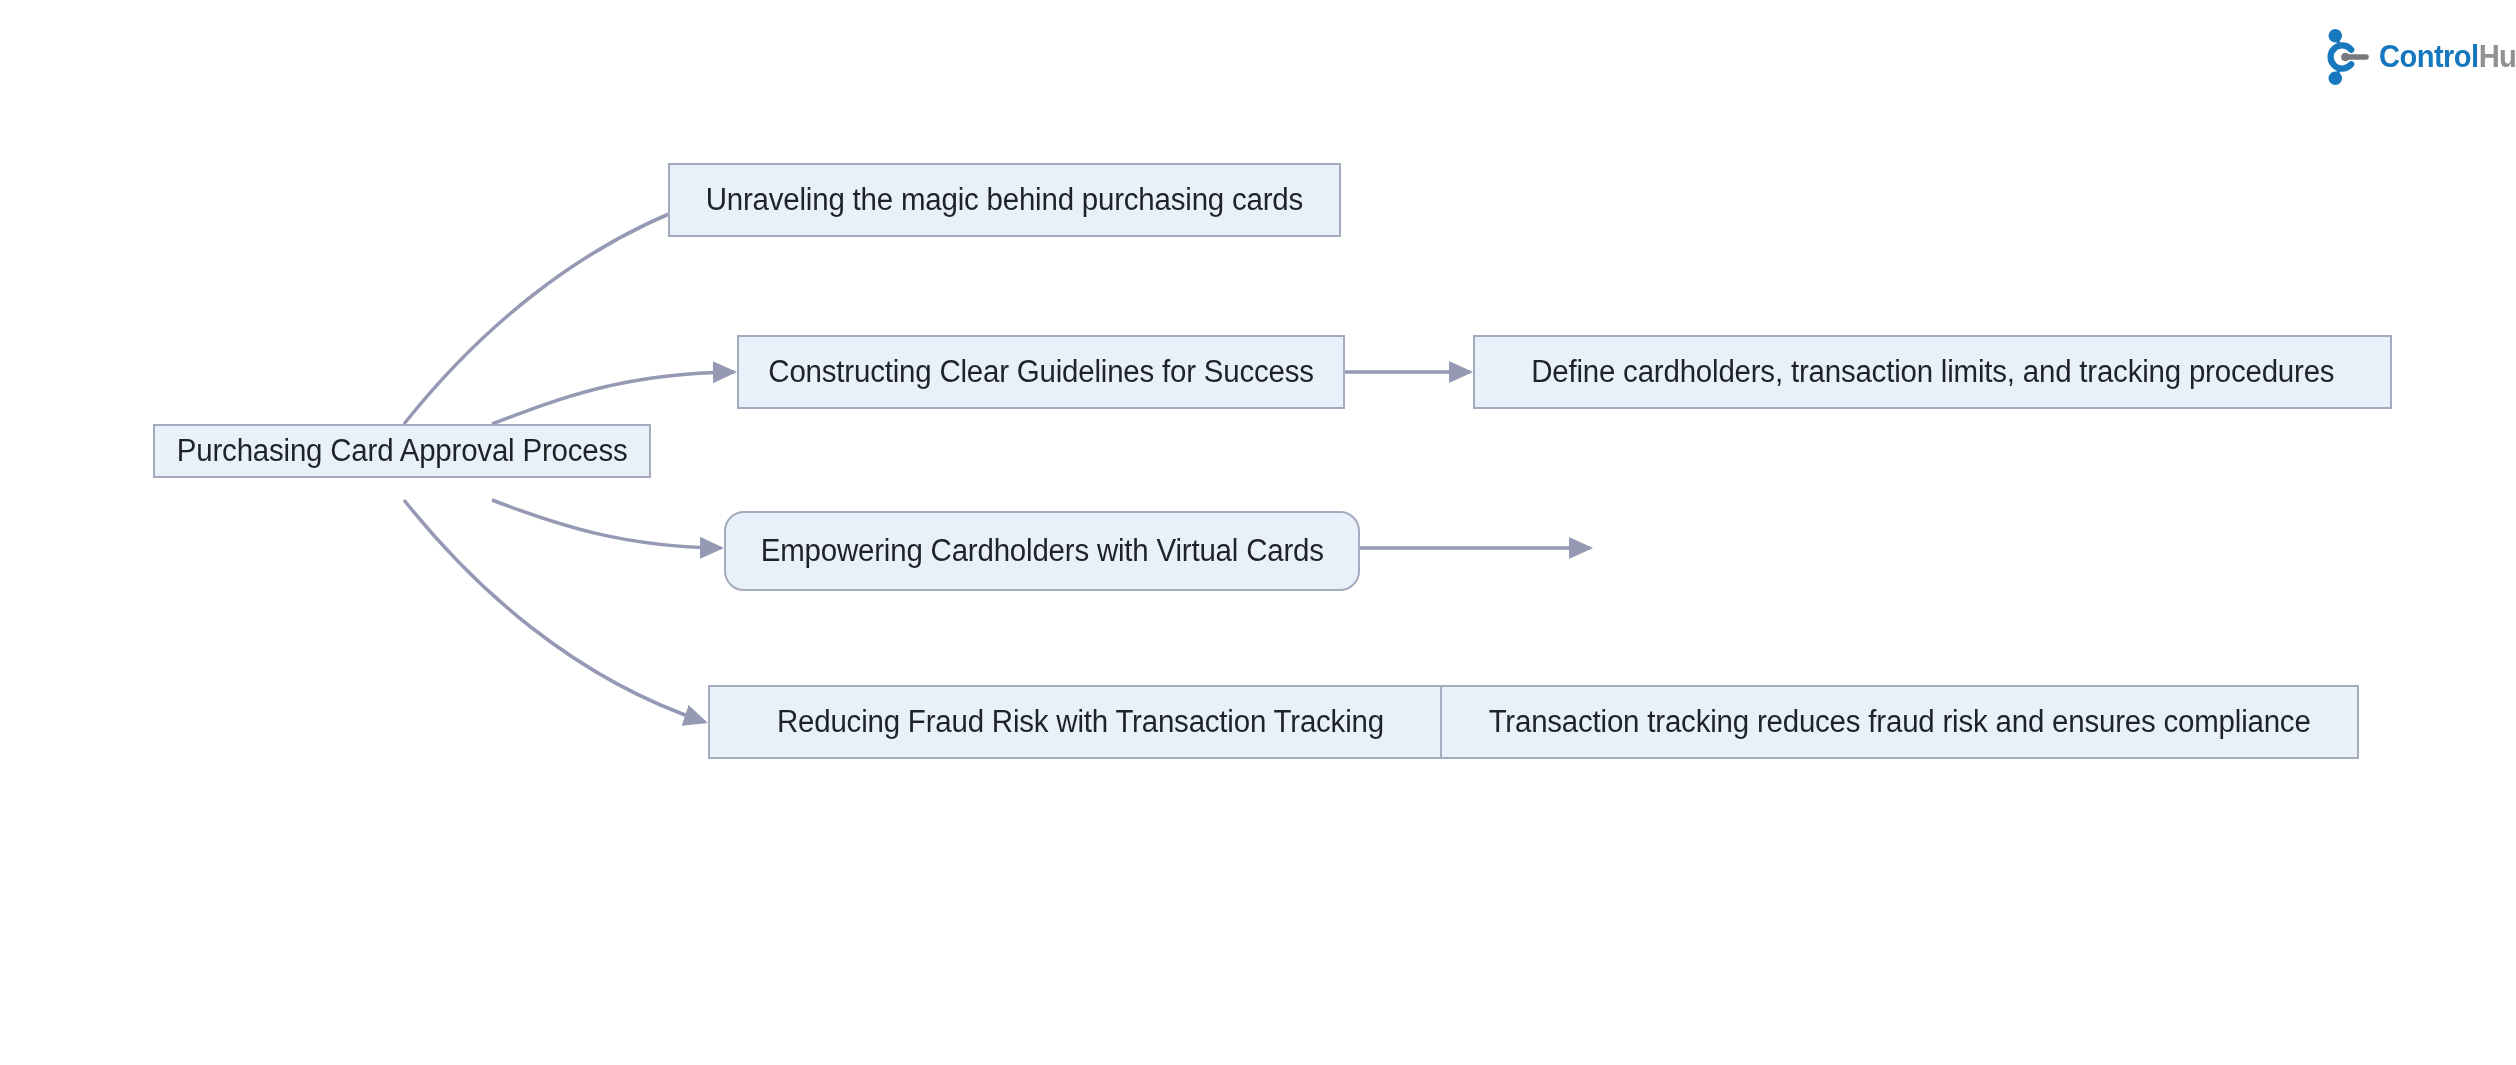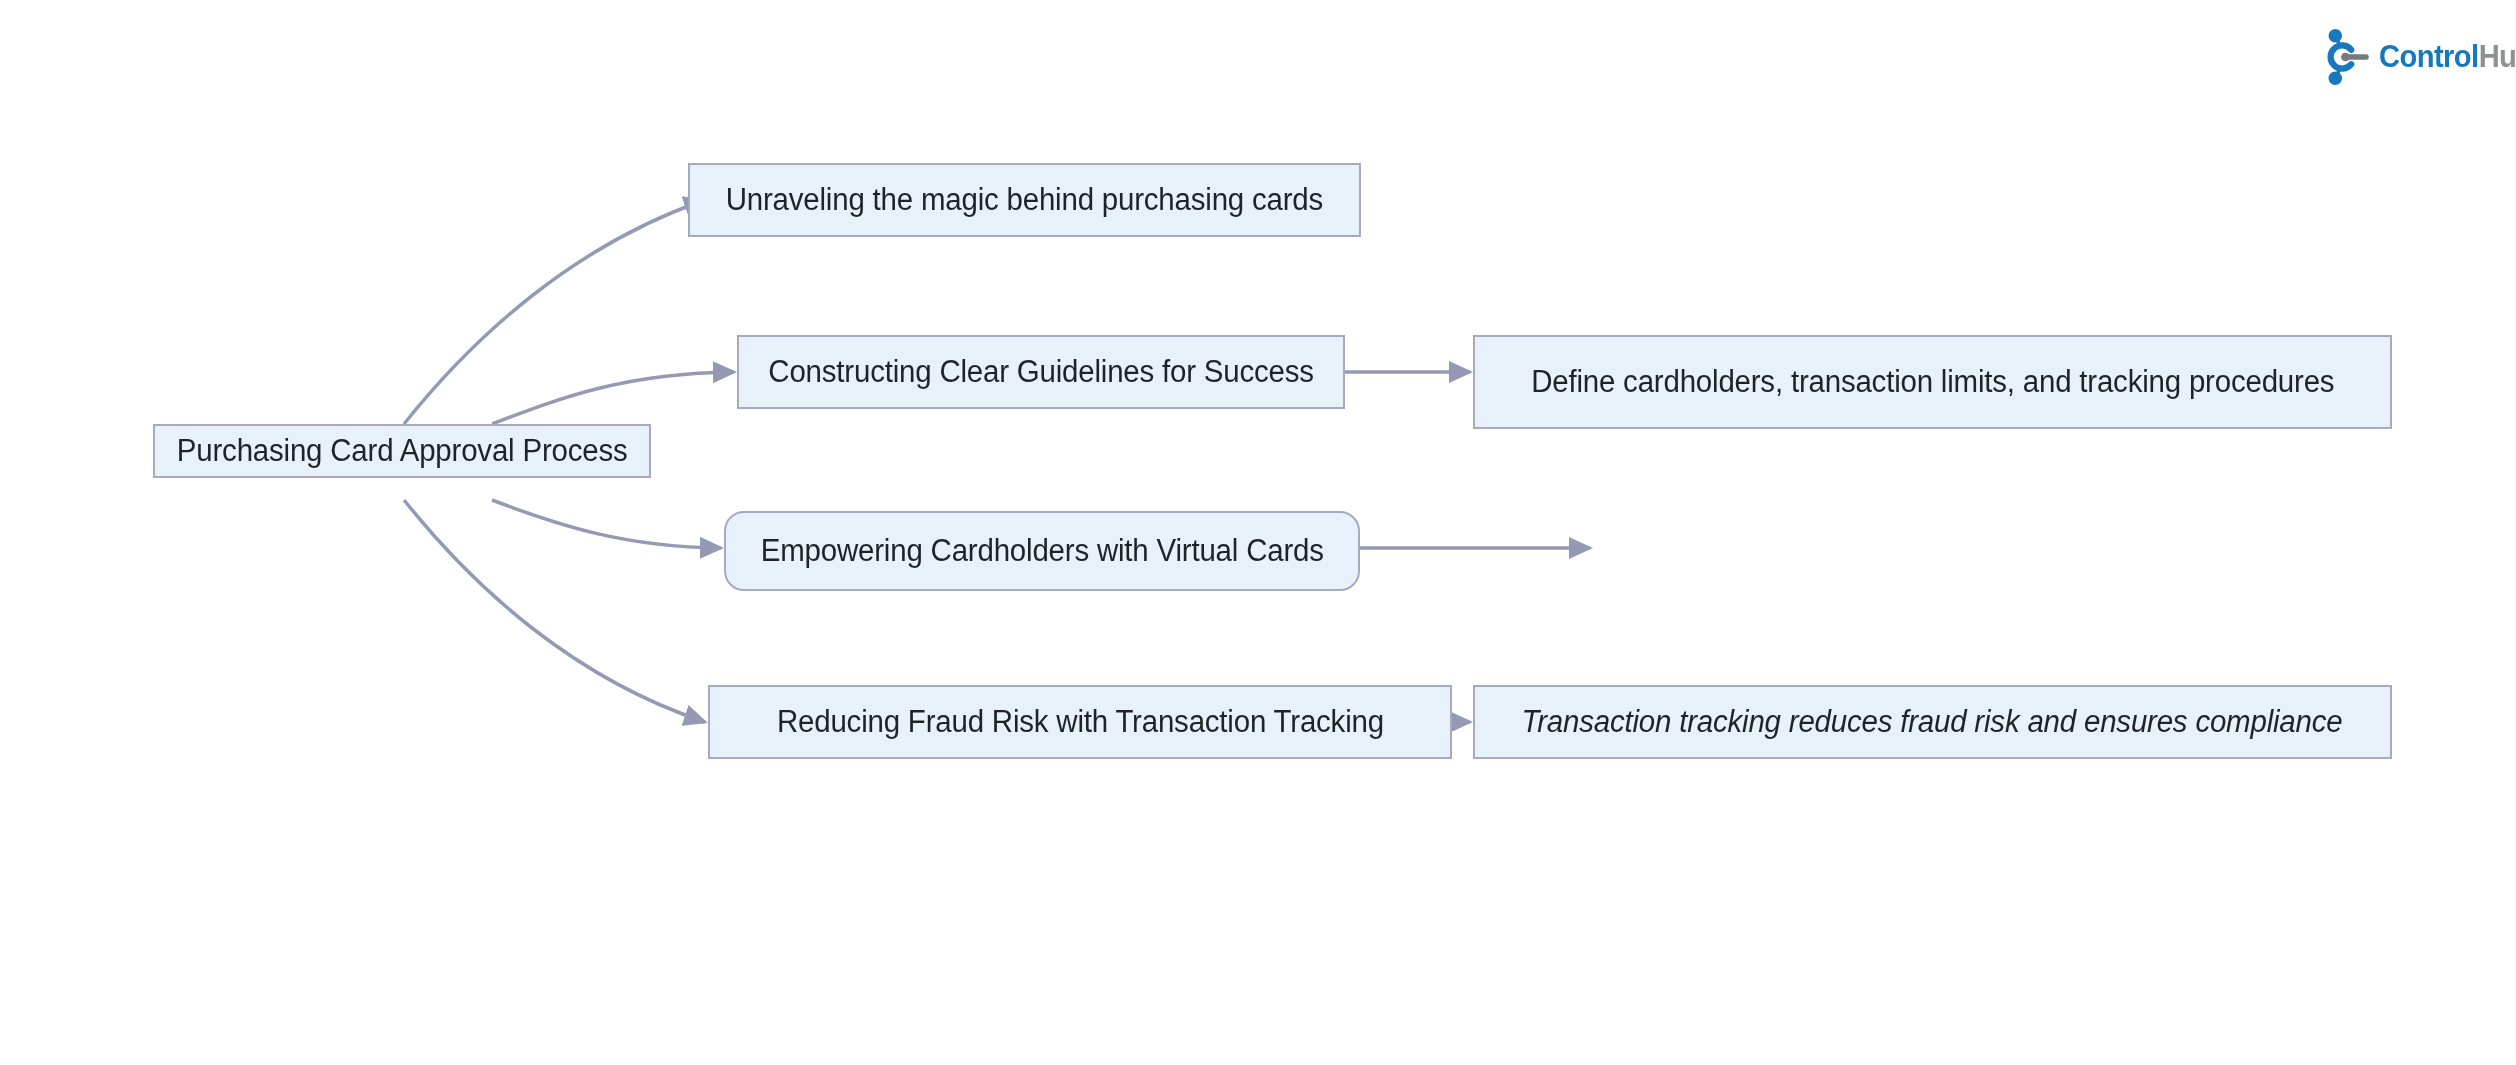--- a/index.html
+++ b/index.html
@@ -41,7 +41,7 @@
   }
   
   .n-root    { left: 125px;  top: 424px; width: 498px; height: 54px; margin-left: 28px; }
-  .n-topic1  { left: 688px;  top: 163px; width: 673px; height: 74px; }
+  .n-topic1  { left: 668px;  top: 163px; width: 673px; height: 74px; }
   .n-topic2  { left: 737px;  top: 335px; width: 608px; height: 74px; }
   .n-detail2 { left: 1473px; top: 335px; width: 919px; height: 94px; }
   .n-topic3  { left: 724px;  top: 511px; width: 636px; height: 80px; border-radius: 20px; }

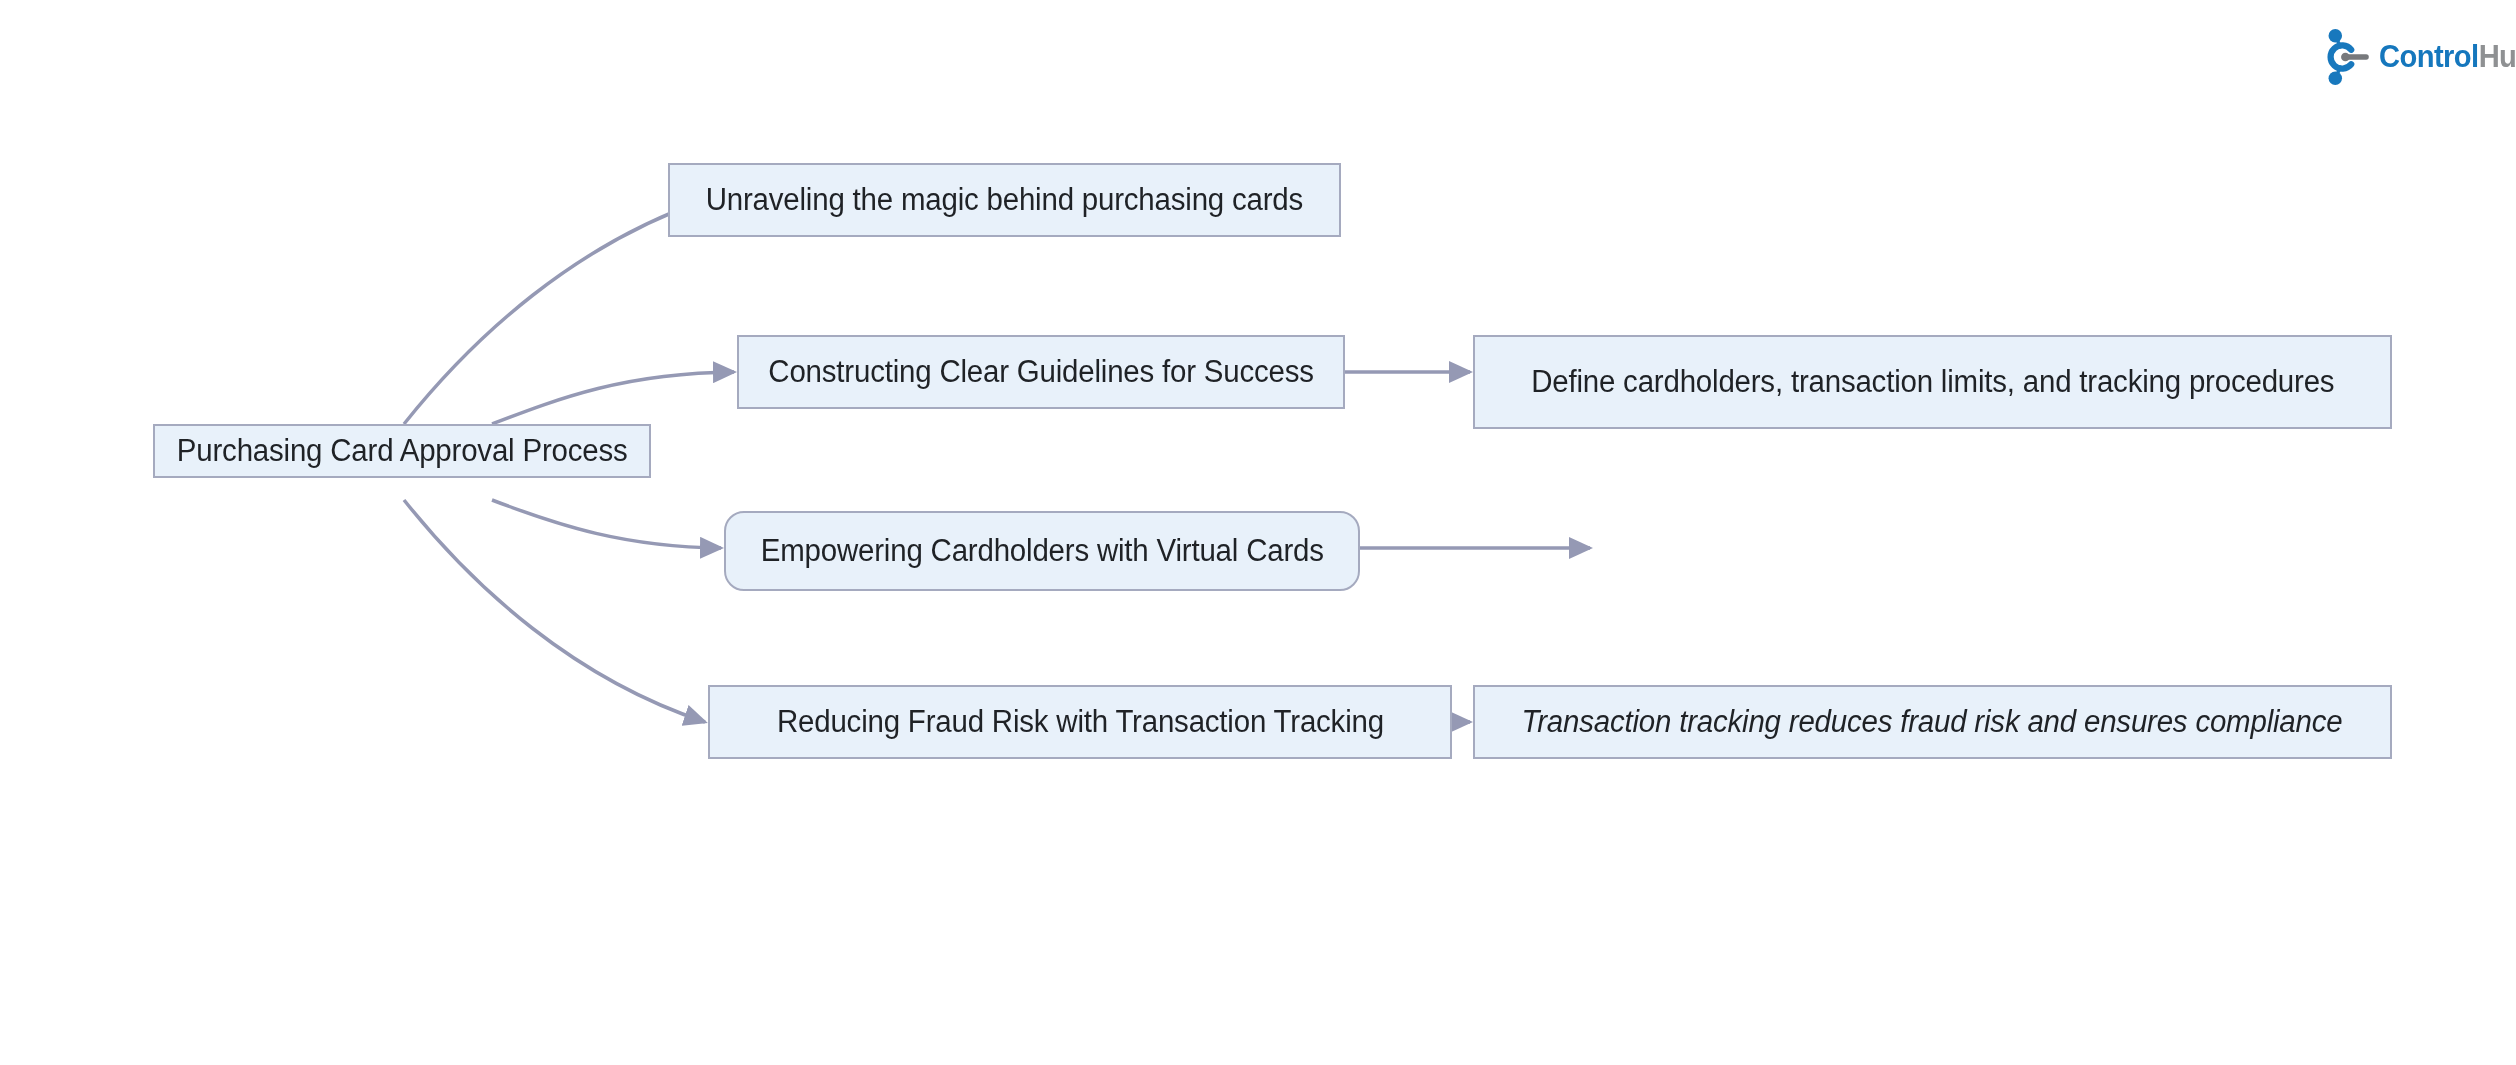--- a/index.html
+++ b/index.html
@@ -43,7 +43,7 @@
   .n-root    { left: 125px;  top: 424px; width: 498px; height: 54px; margin-left: 28px; }
   .n-topic1  { left: 668px;  top: 163px; width: 673px; height: 74px; }
   .n-topic2  { left: 737px;  top: 335px; width: 608px; height: 74px; }
-  .n-detail2 { left: 1473px; top: 335px; width: 919px; height: 94px; }
+  .n-detail2 { left: 1473px; top: 335px; width: 919px; height: 74px; }
   .n-topic3  { left: 724px;  top: 511px; width: 636px; height: 80px; border-radius: 20px; }
   .n-detail3 { left: 1593px; top: 511px; width: 680px; height: 74px; }
   .n-topic4  { left: 708px;  top: 685px; width: 744px; height: 74px; }

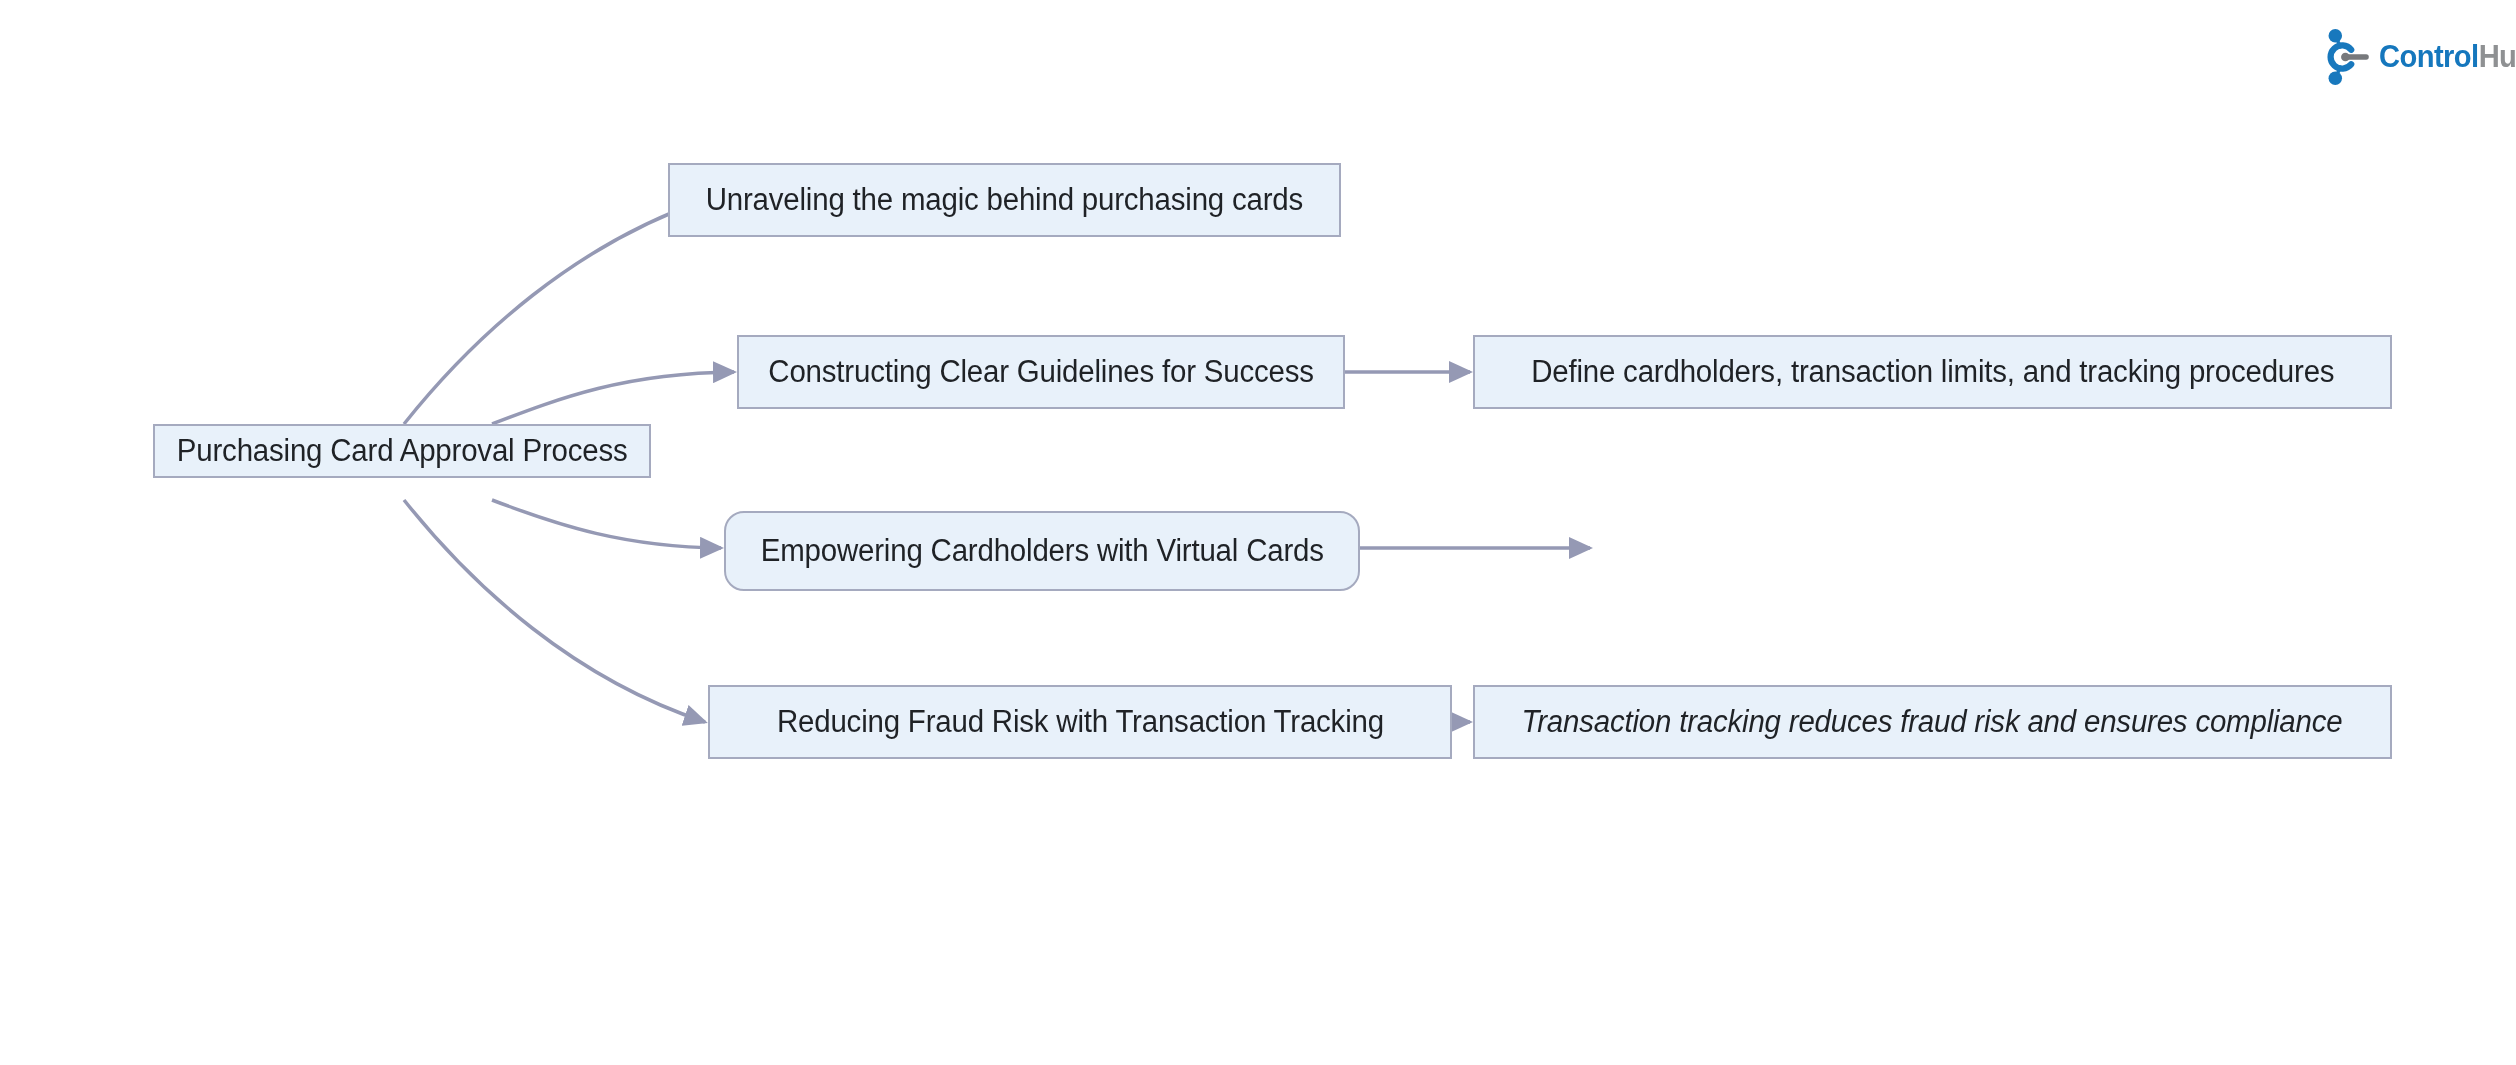--- a/index.html
+++ b/index.html
@@ -47,7 +47,7 @@
   .n-topic3  { left: 724px;  top: 511px; width: 636px; height: 80px; border-radius: 20px; }
   .n-detail3 { left: 1593px; top: 511px; width: 680px; height: 74px; }
   .n-topic4  { left: 708px;  top: 685px; width: 744px; height: 74px; }
-  .n-detail4 { left: 1473px; top: 685px; width: 919px; height: 74px; font-style: italic; }
+  .n-detail4 { left: 1440px; top: 685px; width: 919px; height: 74px; }
 
   
   .logo {

